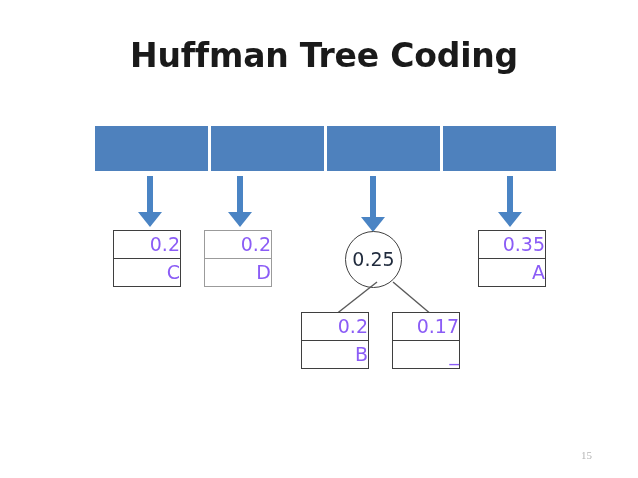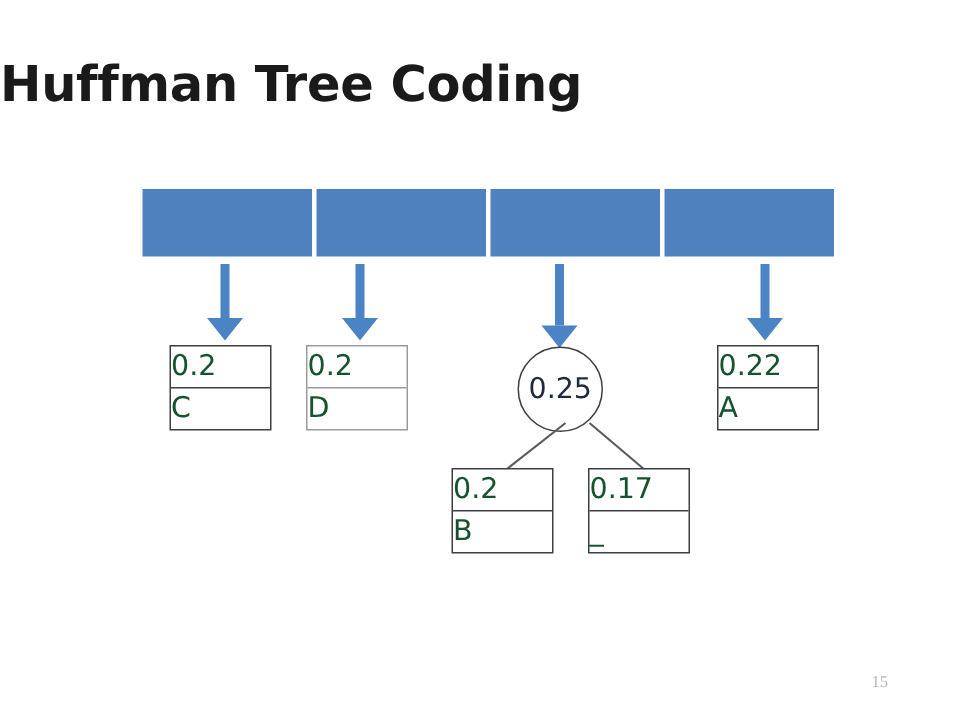--- a/index.html
+++ b/index.html
@@ -22,7 +22,7 @@
     left: 0;
     top: 36px;
     width: 518px;
-    text-align: left;
+    text-align: right;
     font-family: "DejaVu Sans", sans-serif;
     font-size: 33px;
     font-weight: bold;

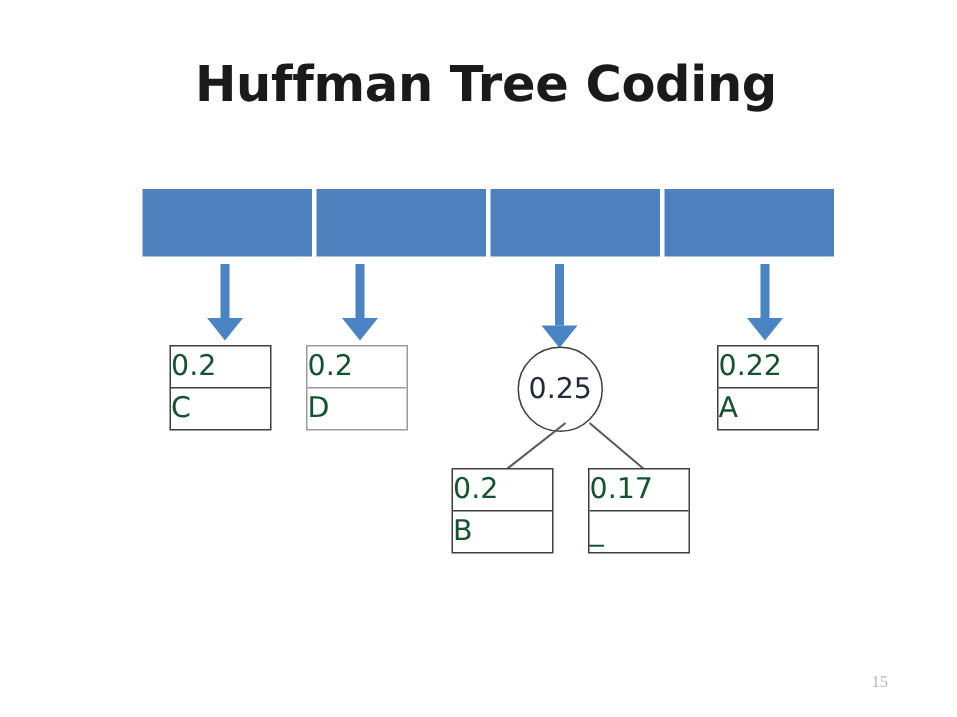--- a/index.html
+++ b/index.html
@@ -85,10 +85,10 @@
   .node-box .cell {
     height: 27px;
     line-height: 27px;
-    text-align: left;
+    text-align: right;
     font-family: "DejaVu Sans", sans-serif;
     font-size: 19px;
-    color: #14532d;
+    color: #8b5cf6;
   }
   .node-box .cell.top {
     border-bottom: 1.5px solid #3f3f3f;

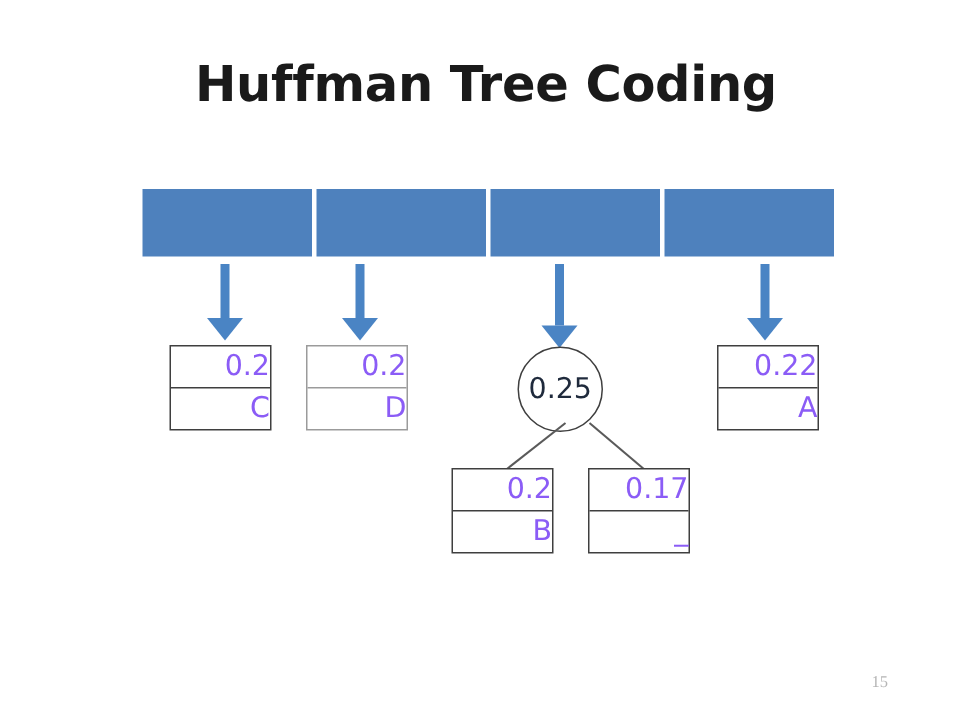--- a/index.html
+++ b/index.html
@@ -190,7 +190,7 @@
   </svg>
 
   <div class="node-box" style="left:478px; top:230px;">
-    <div class="cell top">0.22</div>
+    <div class="cell top">0.35</div>
     <div class="cell bottom">A</div>
   </div>
 

